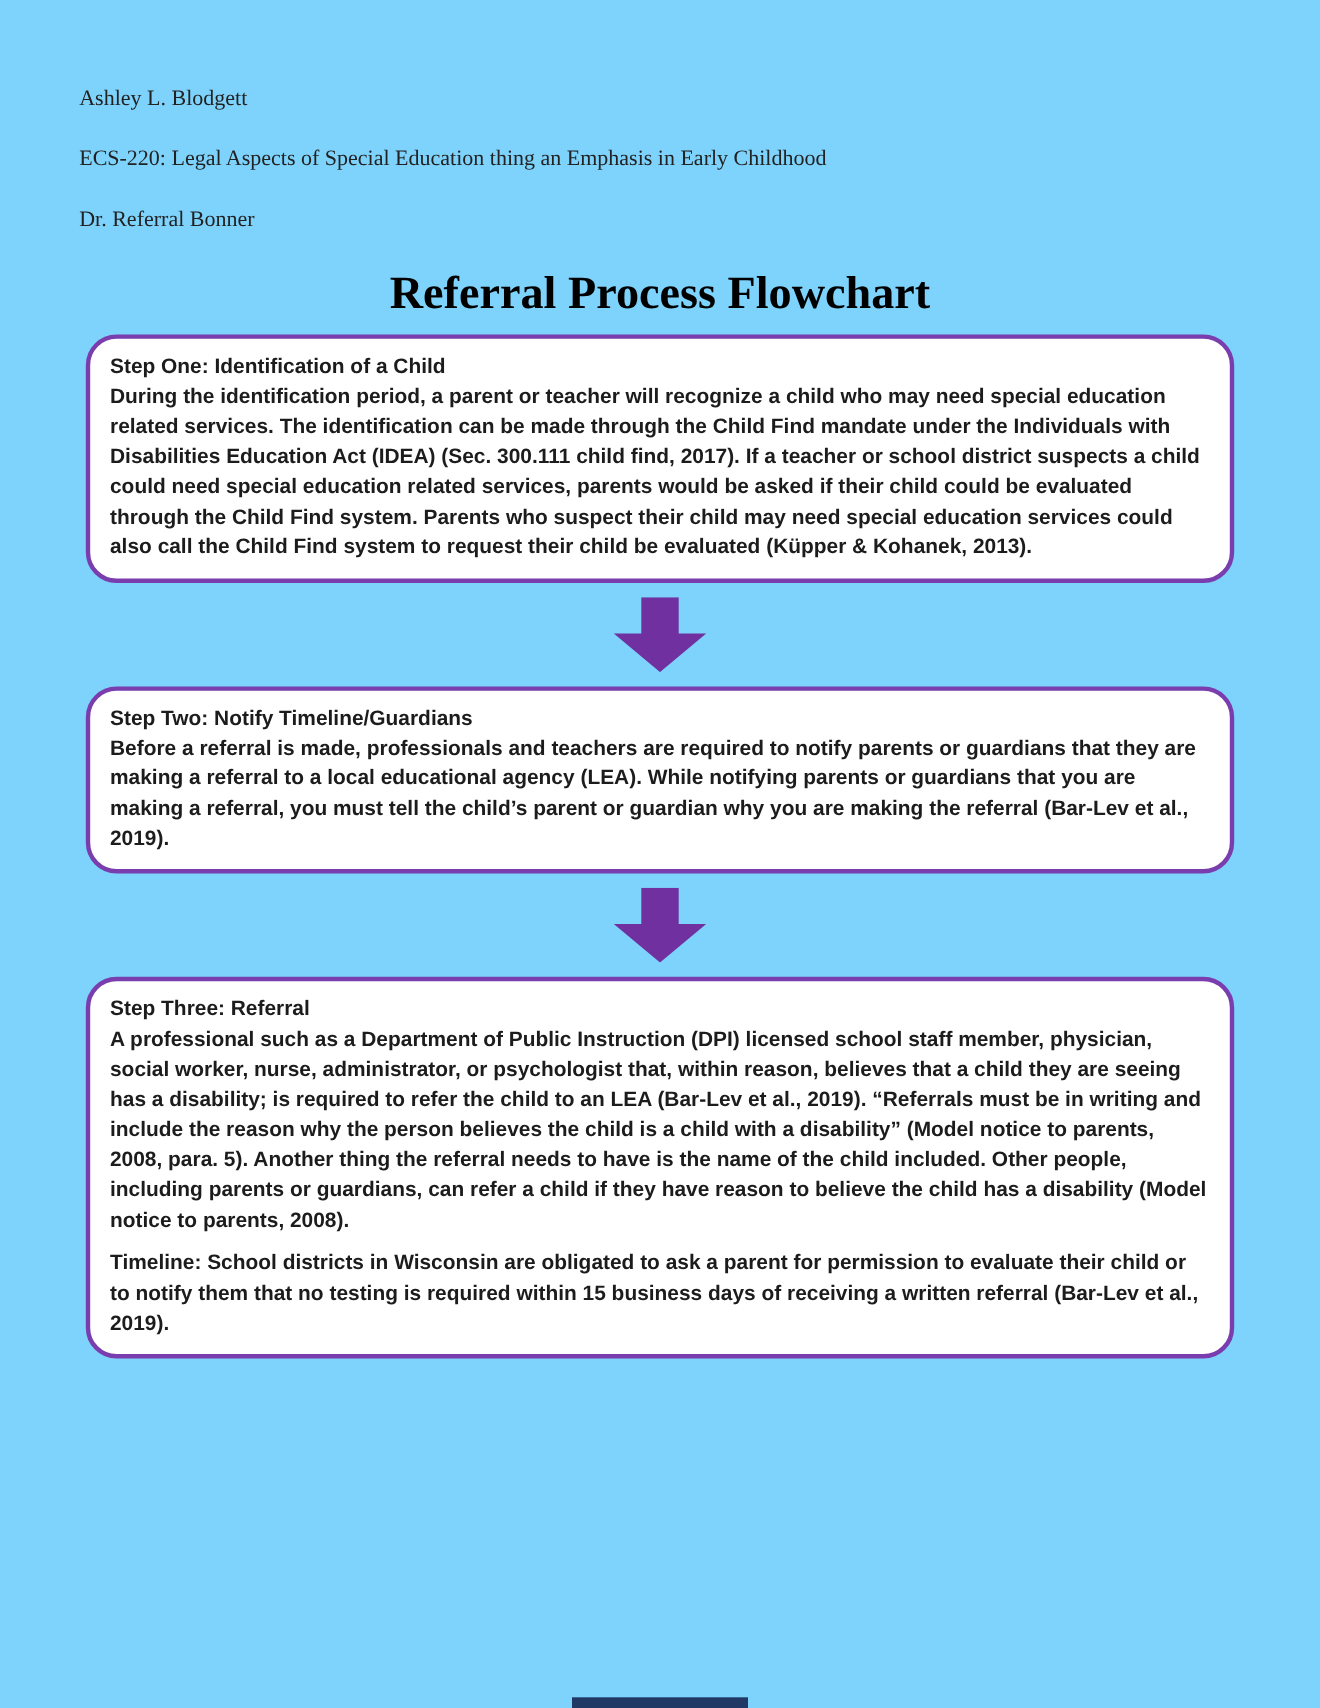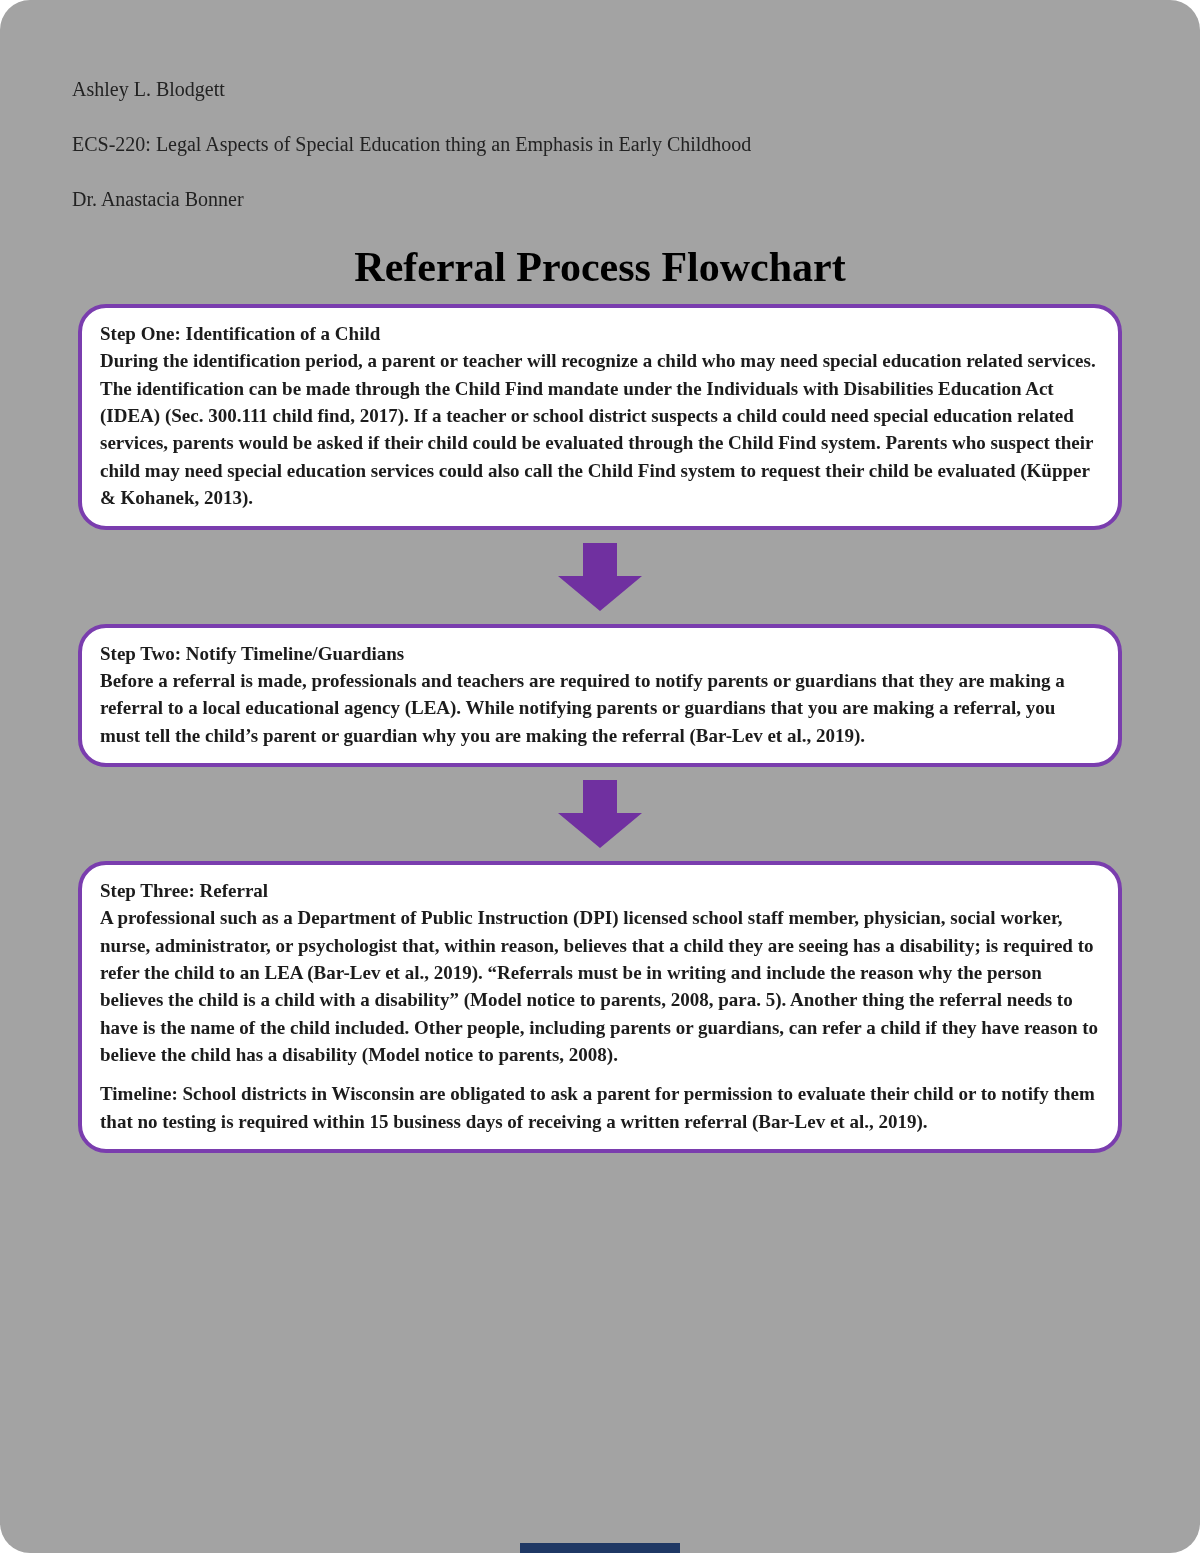--- a/index.html
+++ b/index.html
@@ -8,11 +8,10 @@
     width: 1200px;
     height: 1553px;
     margin: 0 auto;
-    background: #a3a3a3;
+    background: #7dd3fc;
     color: #1a1a1a;
     font-family: "Liberation Serif", serif;
     overflow: hidden;
-    border-radius: 30px;
   }
   .header { padding: 78px 72px 0 72px; }
   .header p {

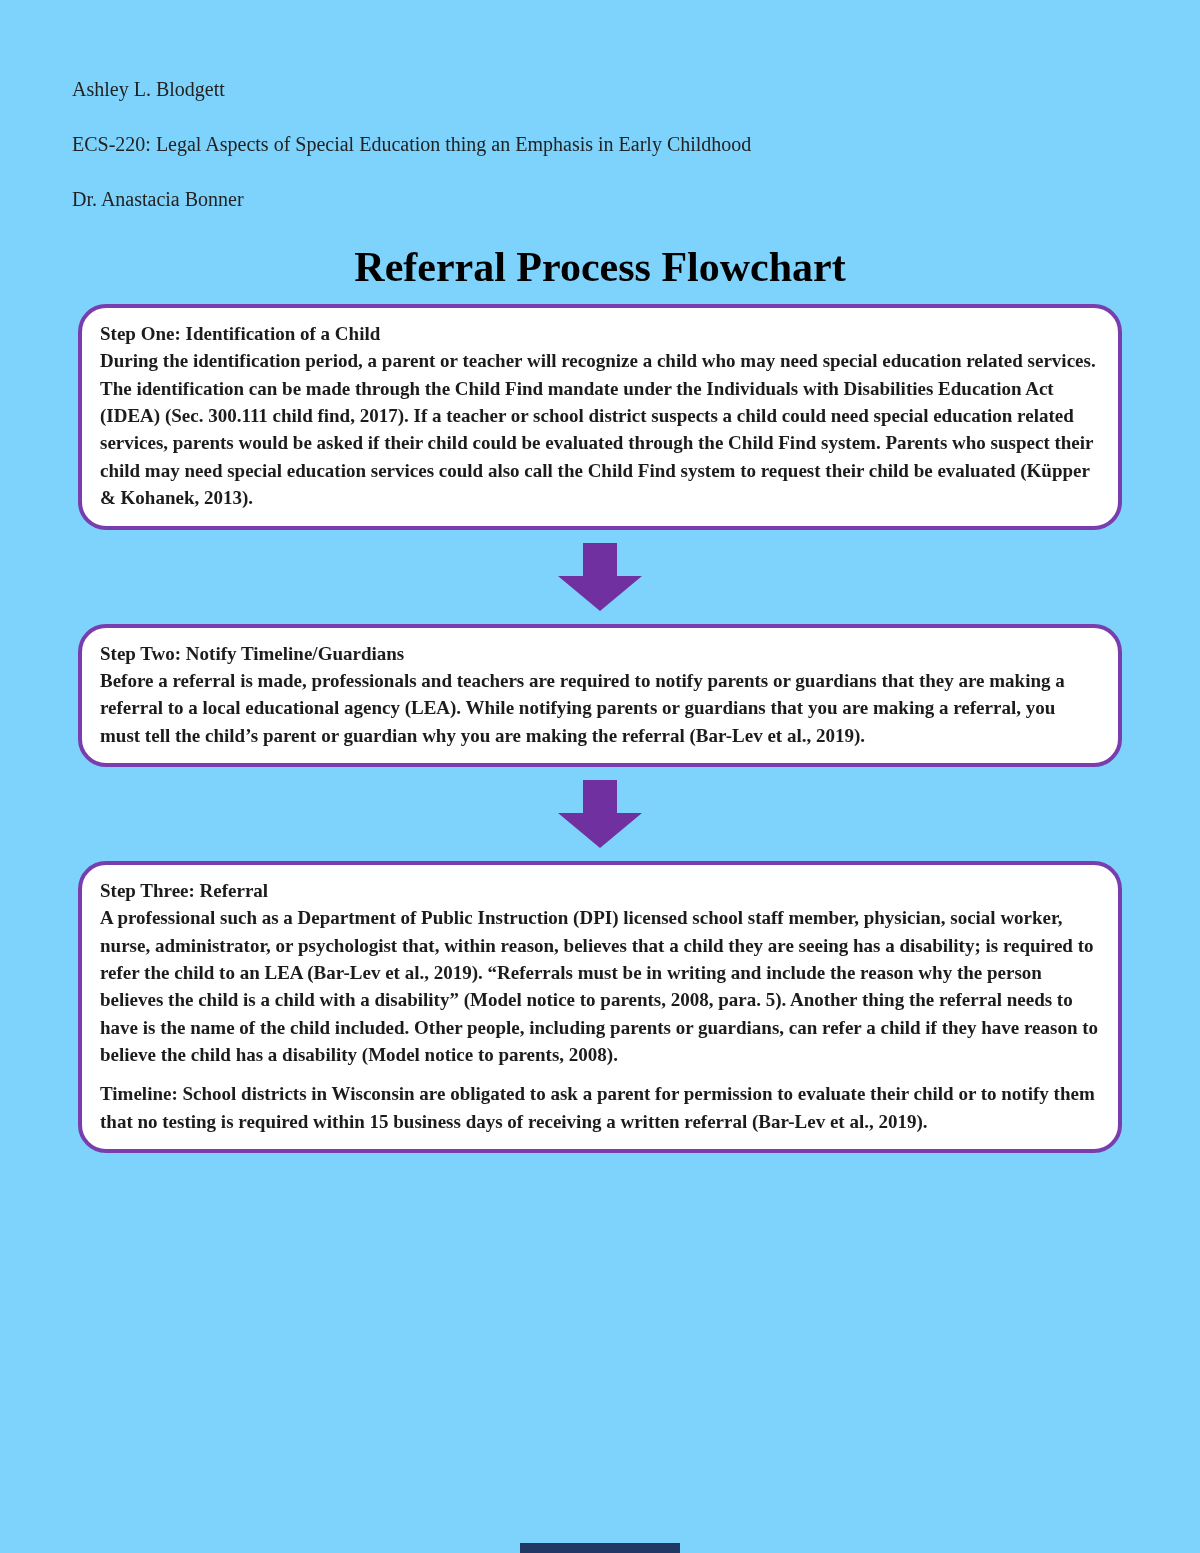--- a/index.html
+++ b/index.html
@@ -68,7 +68,7 @@
   <div class="header">
     <p>Ashley L. Blodgett</p>
     <p>ECS-220: Legal Aspects of Special Education thing an Emphasis in Early Childhood</p>
-    <p>Dr. Anastacia Bonner</p>
+    <p>Dr. Referral Bonner</p>
   </div>
 
   <h1 class="doc-title">Referral Process Flowchart</h1>

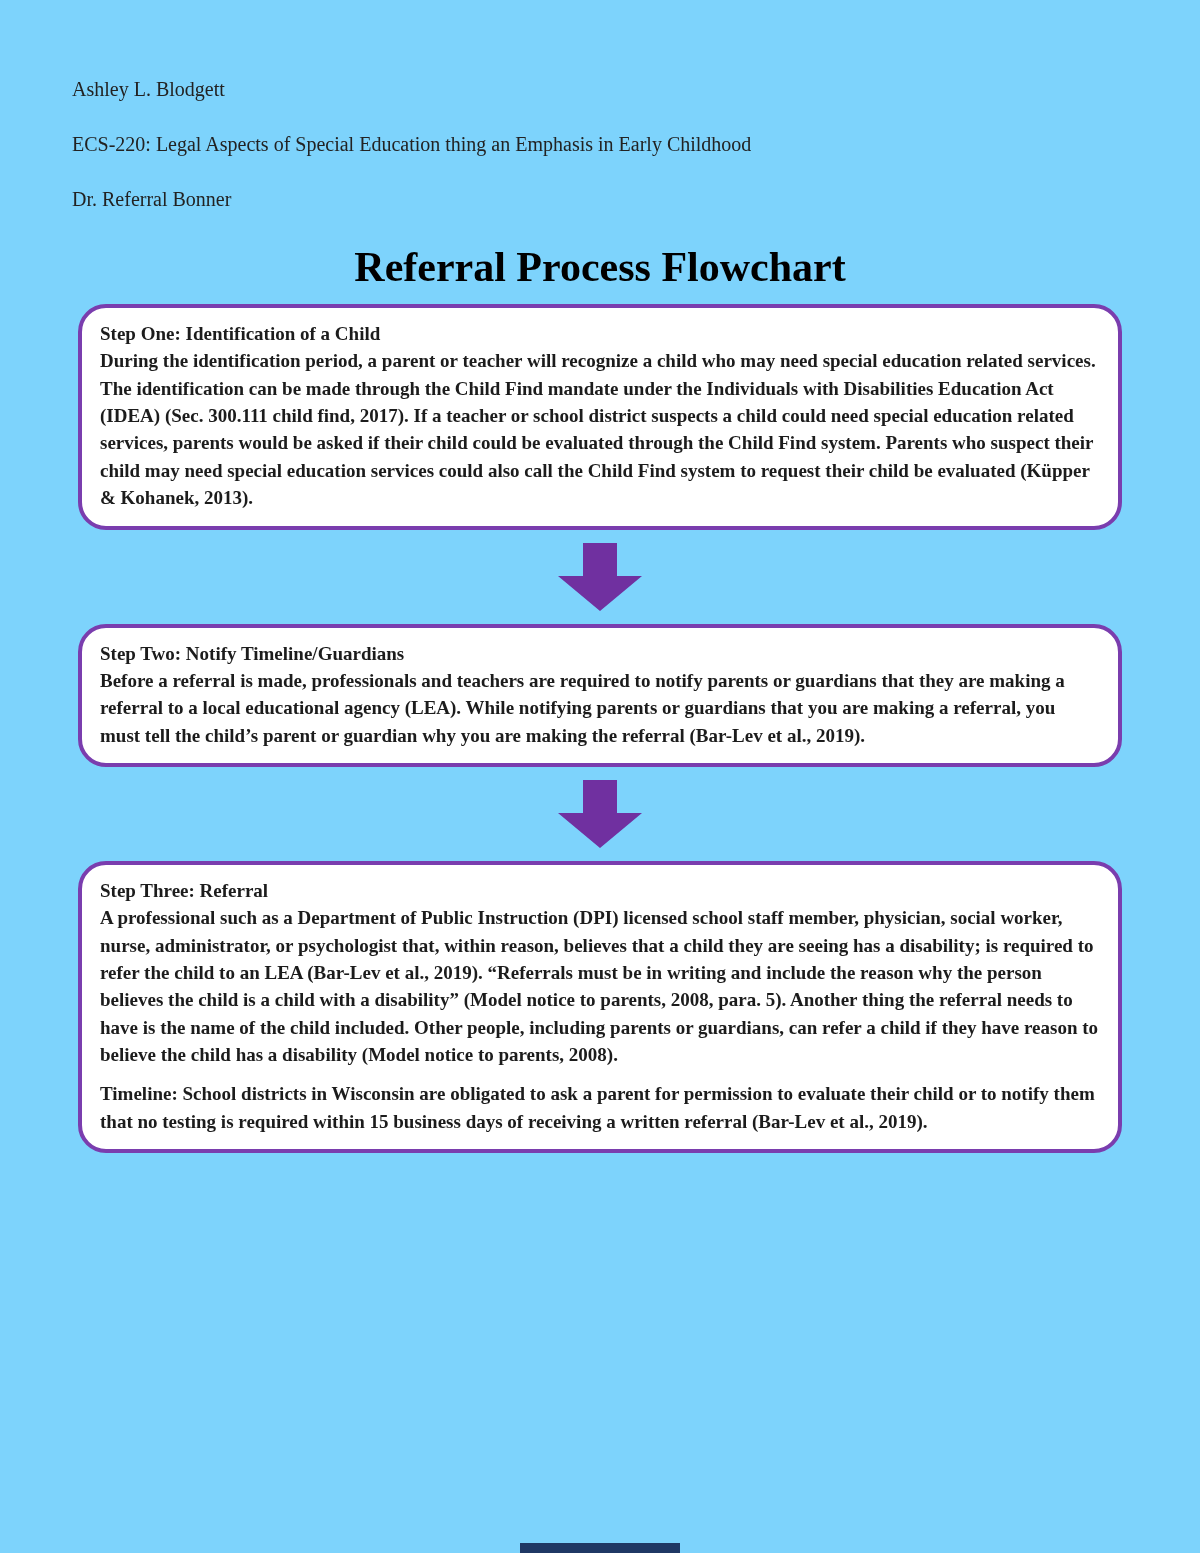--- a/index.html
+++ b/index.html
@@ -33,7 +33,7 @@
     border: 4px solid var(--box-border, #7a3dae);
     border-radius: 28px;
     padding: 12px 18px 14px 18px;
-    font-family: Liberation Serif, serif;
+    font-family: Liberation Sans, sans-serif;
     font-weight: 700;
     font-size: 19px;
     line-height: 1.44;

